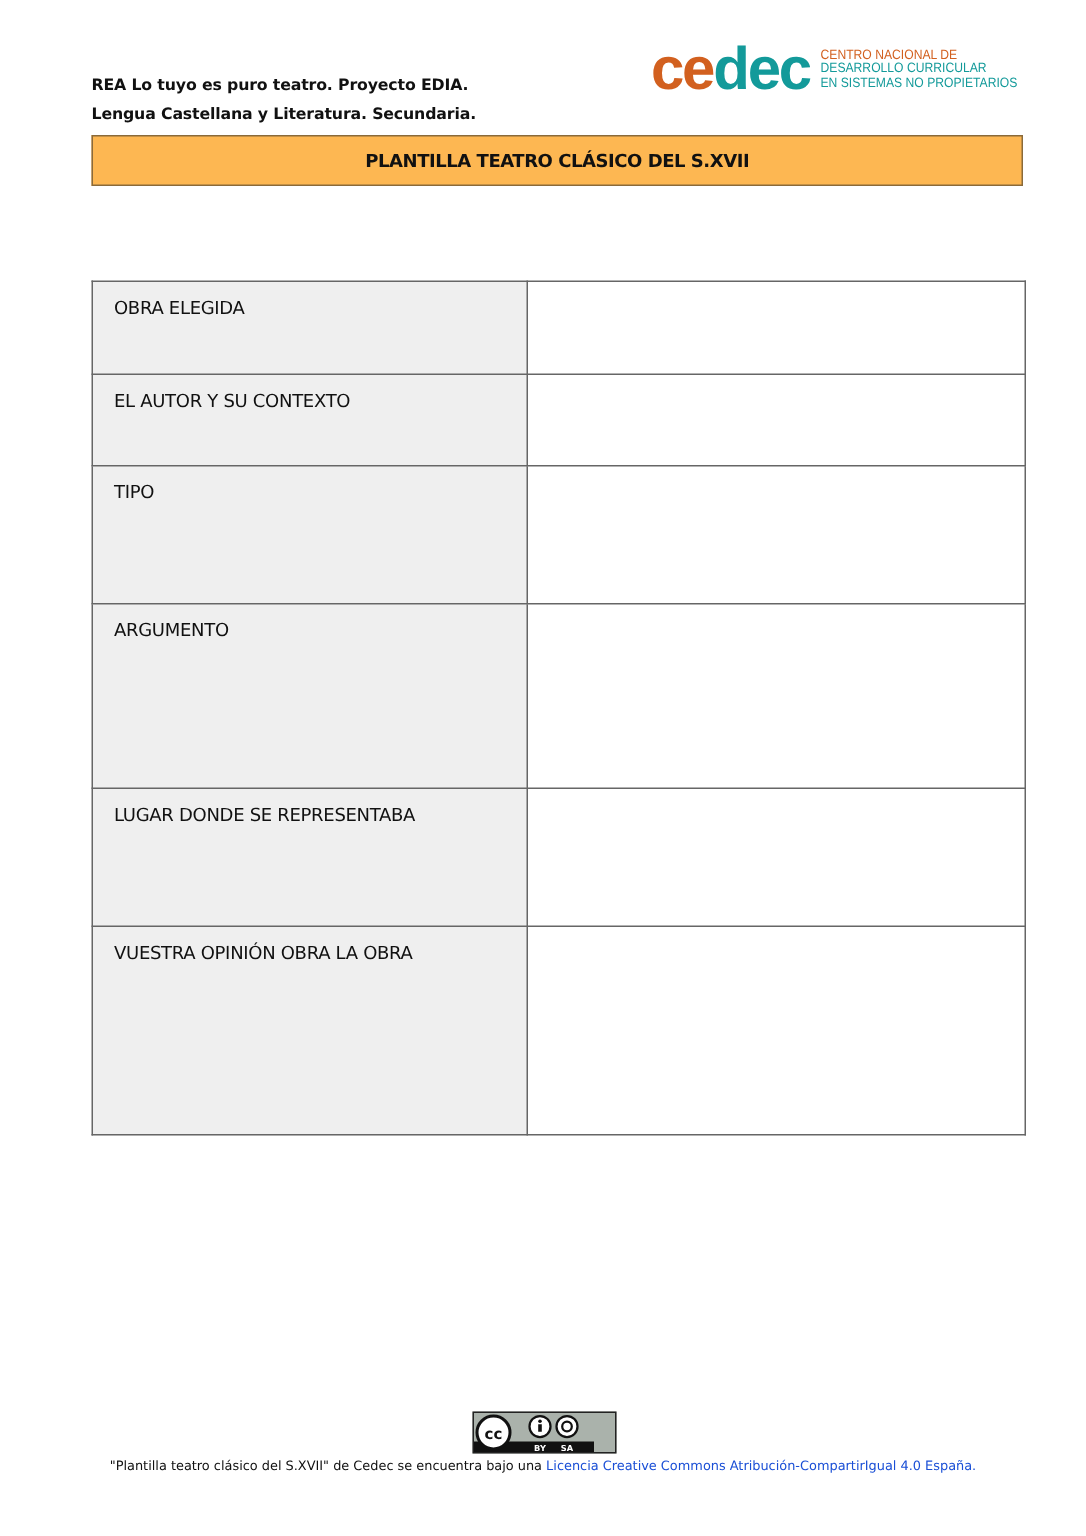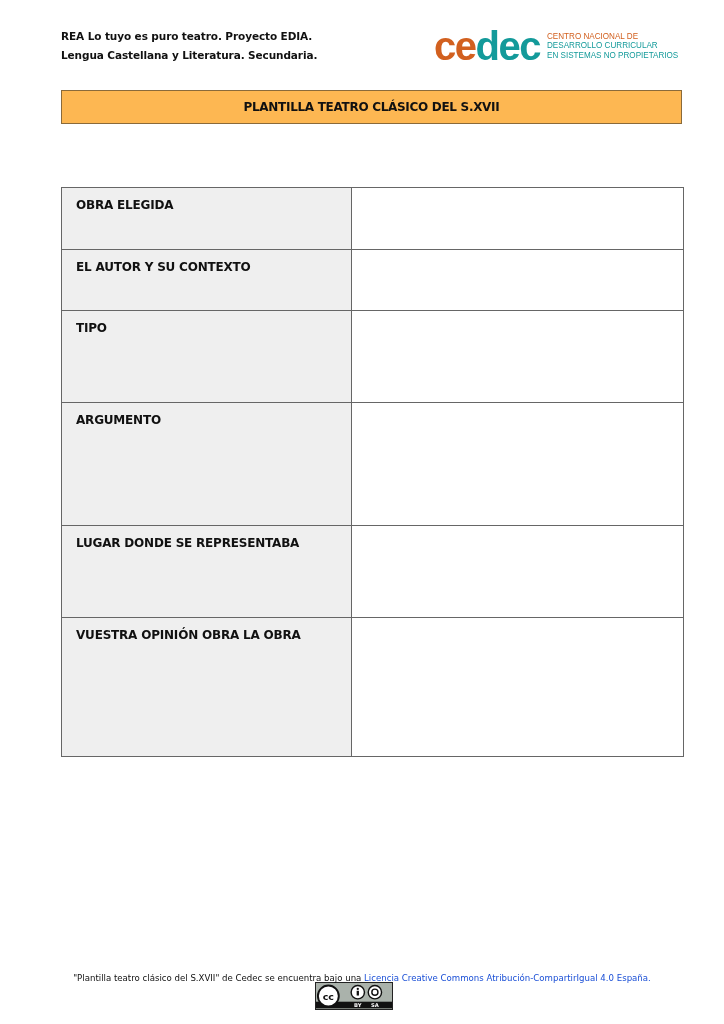--- a/index.html
+++ b/index.html
@@ -4,7 +4,7 @@
 <style>
   html, body { margin:0; padding:0; background:#ffffff; }
   body { width:724px; height:1024px; position:relative; overflow:hidden; font-family:"DejaVu Sans", sans-serif; color:#111; }
-  .hdr-left { position:absolute; left:61px; top:27px; font-size:10.5px; font-weight:bold; line-height:19px; letter-spacing:-0.1px; }
+  .hdr-left { position:absolute; left:61px; top:48px; font-size:10.5px; font-weight:bold; line-height:19px; letter-spacing:-0.1px; }
   .logo { position:absolute; left:434px; top:28px; display:flex; align-items:center; }
   .logo-word { font-family:"Liberation Sans", sans-serif; font-weight:bold; font-size:40px; letter-spacing:-1.5px; line-height:36px; }
   .logo-ce { color:#d2601f; }

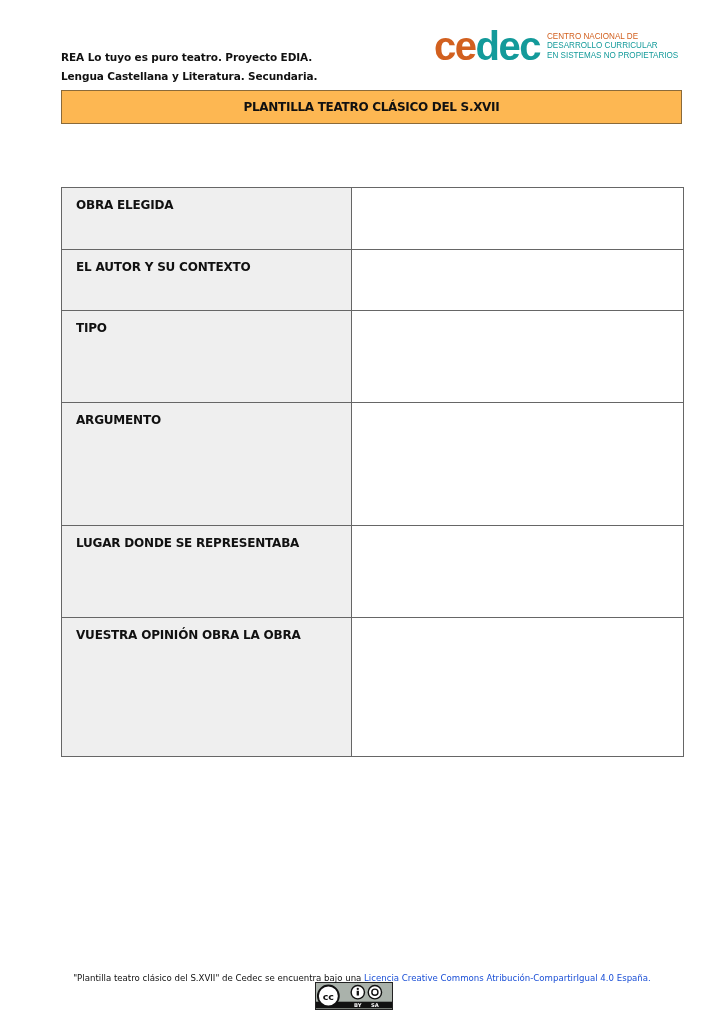--- a/index.html
+++ b/index.html
@@ -17,7 +17,7 @@
   .nombre .line { display:inline-block; width:165px; border-bottom:1px solid #111; margin-left:3px; height:12px; vertical-align:baseline; }
   table.grid { position:absolute; left:61px; top:187px; width:623px; border-collapse:collapse; }
   table.grid td { border:1.2px solid #666; vertical-align:top; padding:0; }
-  td.label { width:261px; background:#efefef; padding:8px 14px 0 14px !important; font-weight:bold; font-size:12px; line-height:18px; letter-spacing:-0.2px;margin-top:23px; }
+  td.label { width:261px; background:#efefef; padding:8px 14px 0 14px !important; font-weight:normal; font-size:12px; line-height:18px; letter-spacing:-0.2px;margin-top:23px; }
   td.value { background:#ffffff; }
   .footer-cc { position:absolute; left:315px; top:982px; width:78px; height:28px; background:#aab2ab; border:1px solid #222; box-sizing:border-box; display:flex; }
   .footer-text { position:absolute; left:0; width:724px; top:973px; text-align:center; font-size:8.6px; color:#111; }

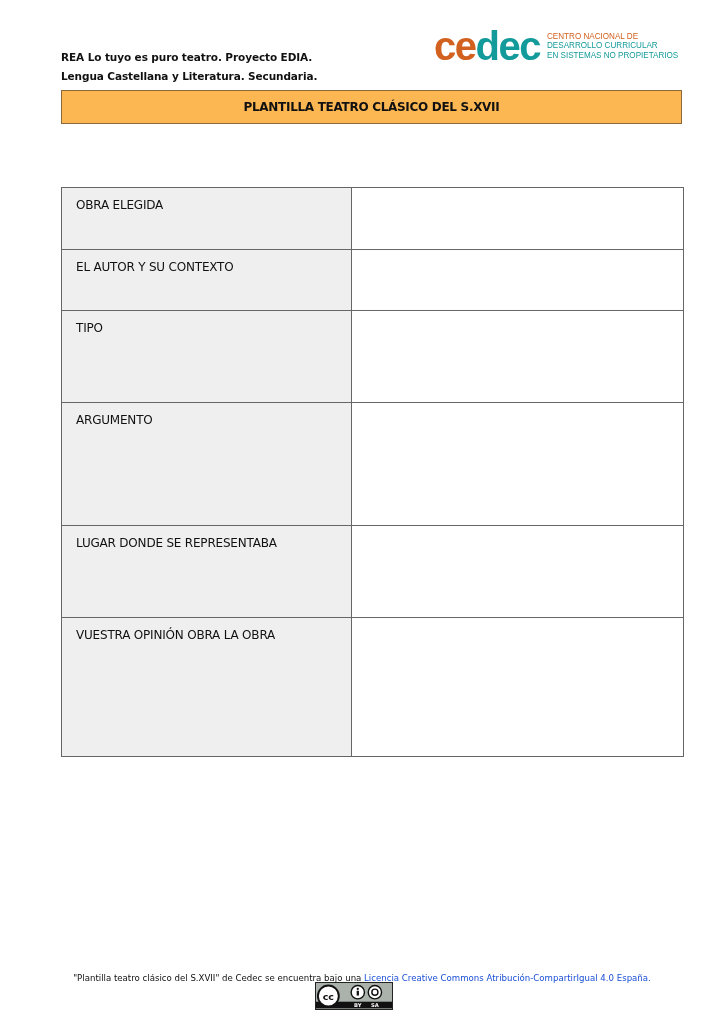--- a/index.html
+++ b/index.html
@@ -19,7 +19,7 @@
   table.grid td { border:1.2px solid #666; vertical-align:top; padding:0; }
   td.label { width:261px; background:#efefef; padding:8px 14px 0 14px !important; font-weight:normal; font-size:12px; line-height:18px; letter-spacing:-0.2px;margin-top:23px; }
   td.value { background:#ffffff; }
-  .footer-cc { position:absolute; left:315px; top:982px; width:78px; height:28px; background:#aab2ab; border:1px solid #222; box-sizing:border-box; display:flex; }
+  .footer-cc { position:absolute; left:315px; top:941px; width:96px; height:28px; background:#aab2ab; border:1px solid #222; box-sizing:border-box; display:flex; }
   .footer-text { position:absolute; left:0; width:724px; top:973px; text-align:center; font-size:8.6px; color:#111; }
   .footer-text a { color:#1a4fd6; }
 </style>

